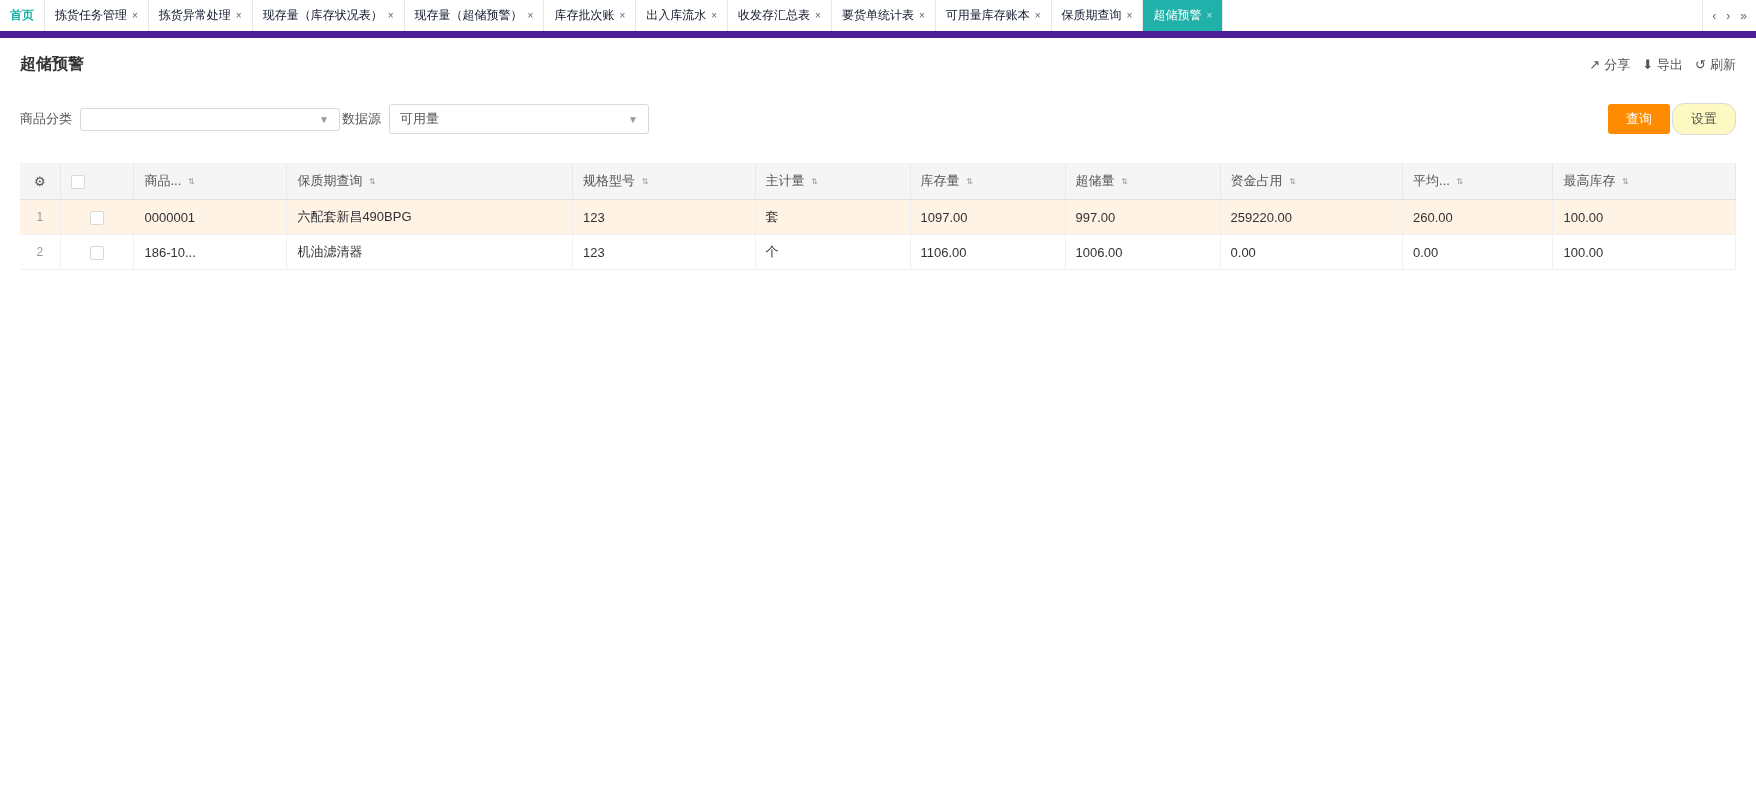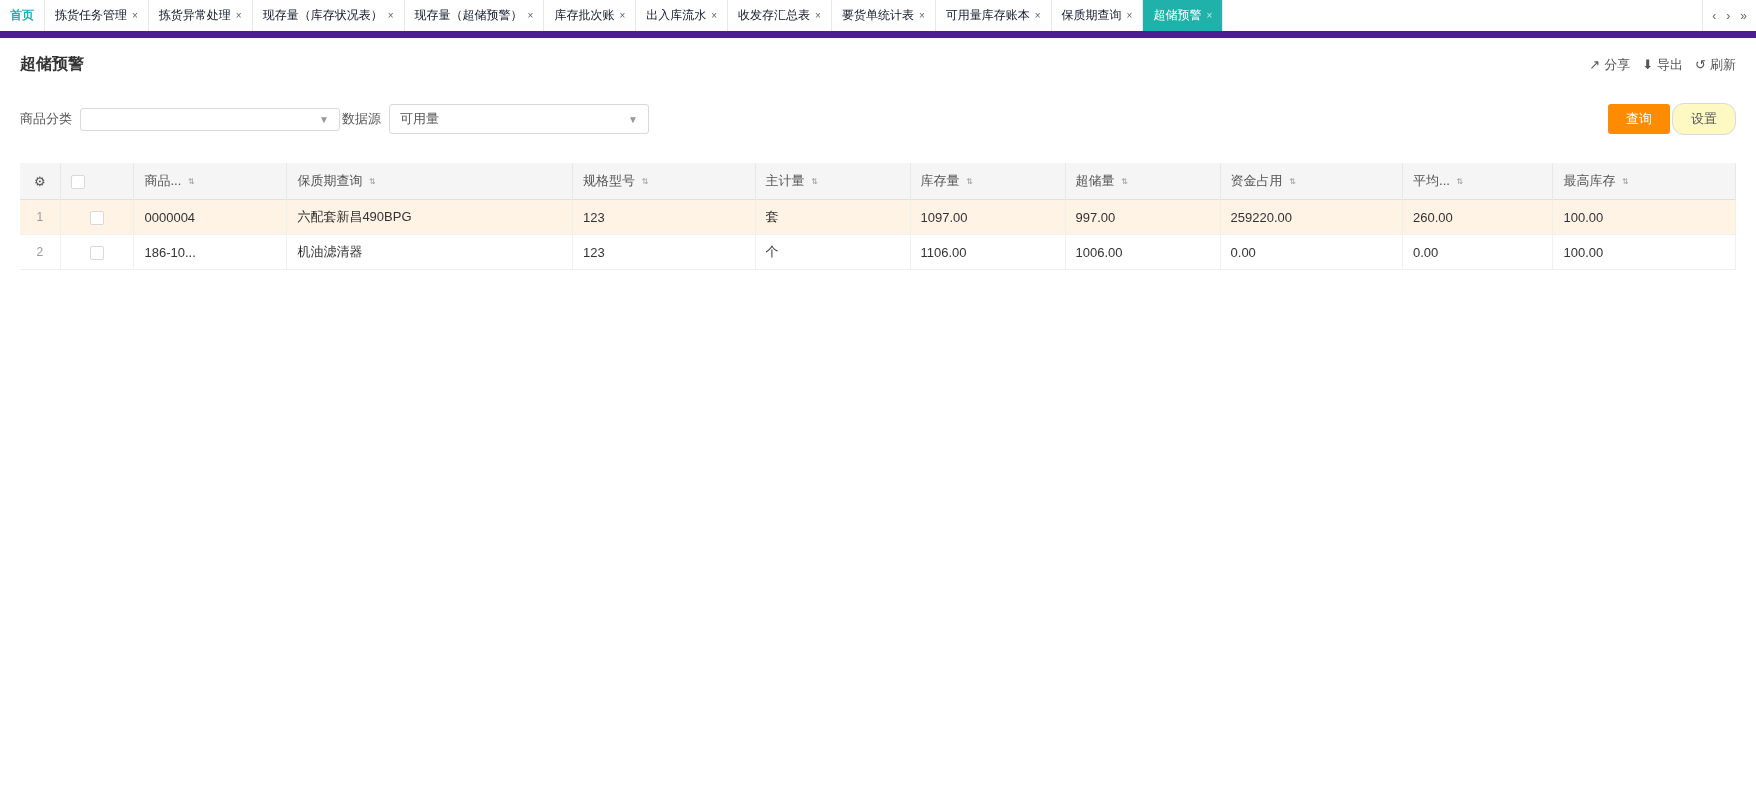--- a/index.html
+++ b/index.html
@@ -368,7 +368,7 @@
       <td class="checkbox-cell">
         <span class="custom-checkbox"></span>
       </td>
-      <td>0000004</td>
+      <td>0000001</td>
       <td>六配套新昌490BPG</td>
       <td>123</td>
       <td>套</td>

